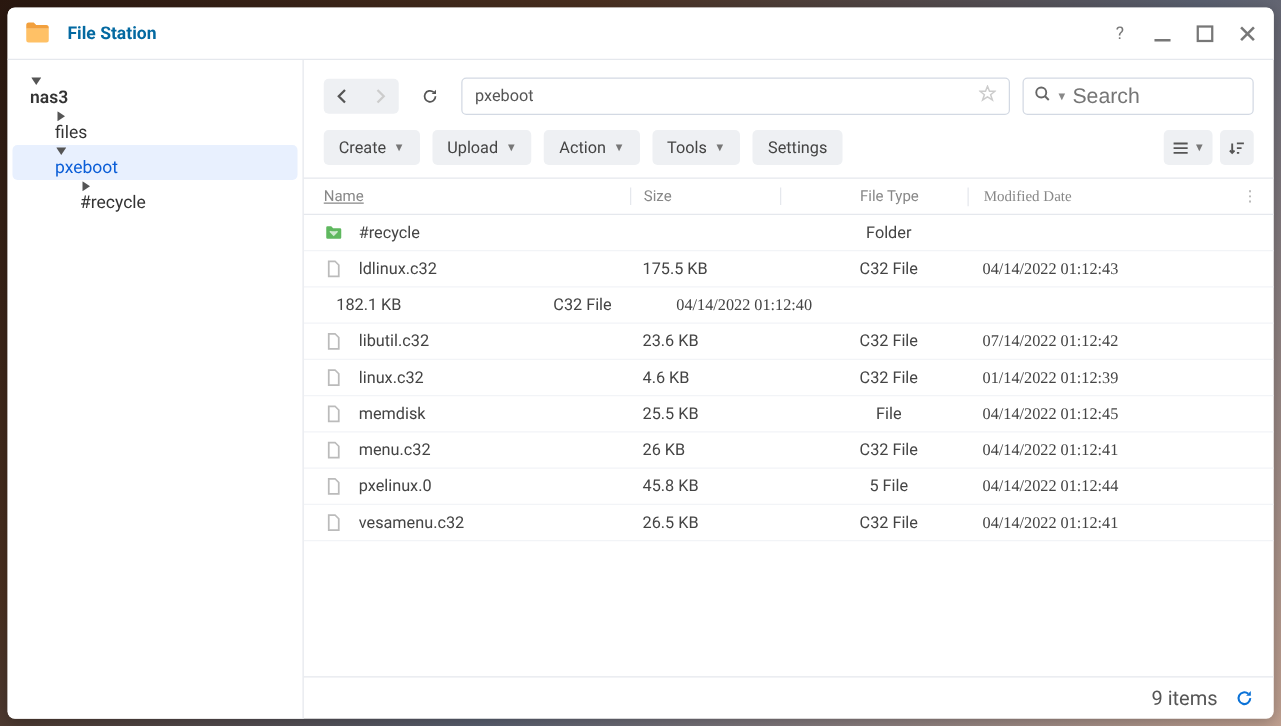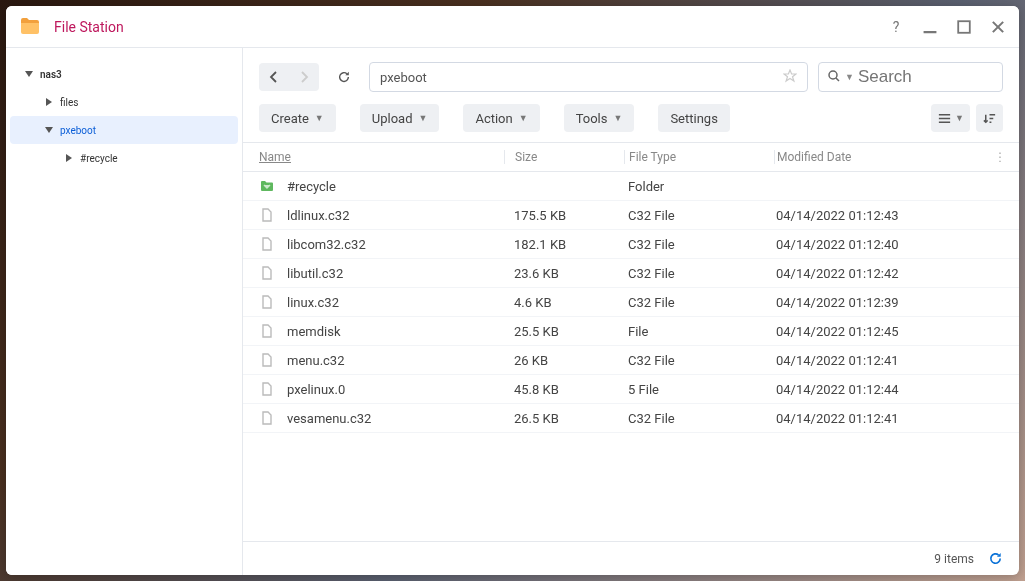--- a/index.html
+++ b/index.html
@@ -44,8 +44,8 @@
     .app-icon svg { width: 24px; height: 24px; }
     .app-title {
       font-size: 14px;
-      font-weight: 400;
-      color: #be185d;
+      font-weight: 700;
+      color: #0369a1;
       flex: 1;
     }
     .window-controls {

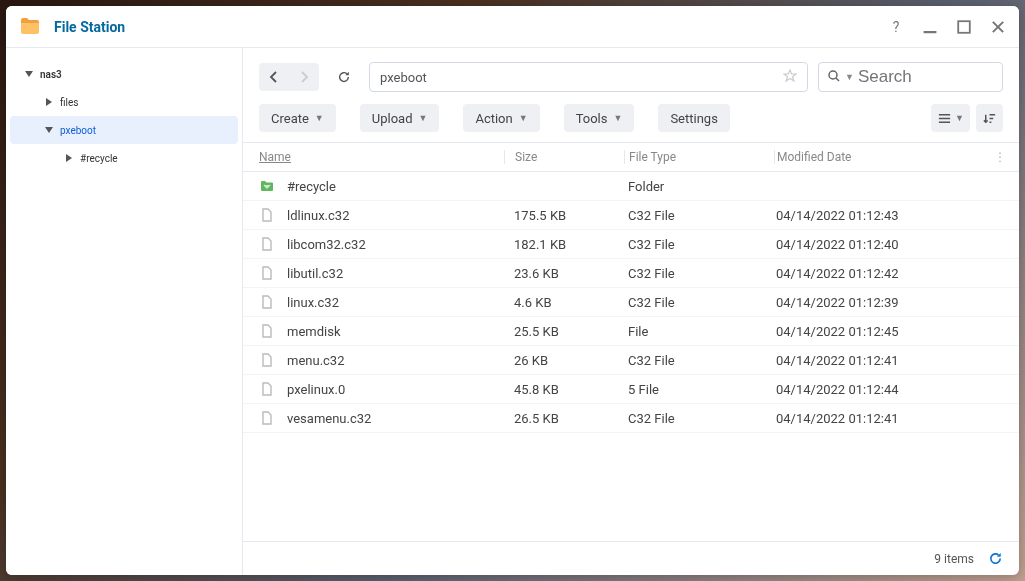--- a/index.html
+++ b/index.html
@@ -77,13 +77,14 @@
     }
     .tree-item {
       display: flex;
-      align-items: center;
+      align-items: flex-start;
       height: 28px;
-      font-size: 10px;
+      font-size: 14px;
       color: #333;
       cursor: pointer;
       border-radius: 4px;
       padding-right: 8px;
+      flex-direction: column;
     }
     .tree-item.selected {
       background: #e8f0fe;

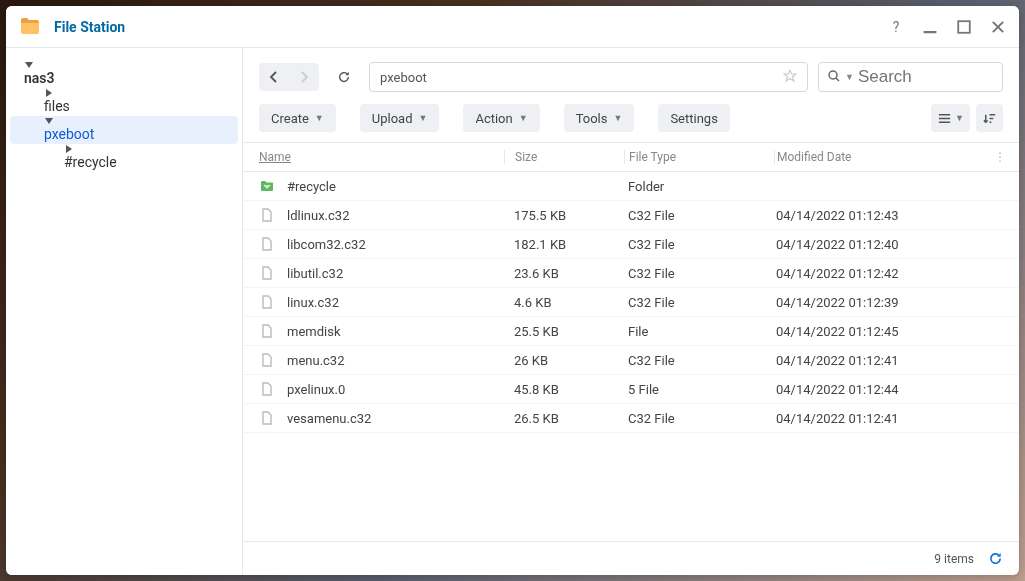--- a/index.html
+++ b/index.html
@@ -170,7 +170,7 @@
     .toolbar2 {
       display: flex;
       align-items: center;
-      gap: 24px;
+      gap: 10px;
       padding: 6px 16px 10px 16px;
       text-align: right;
     }

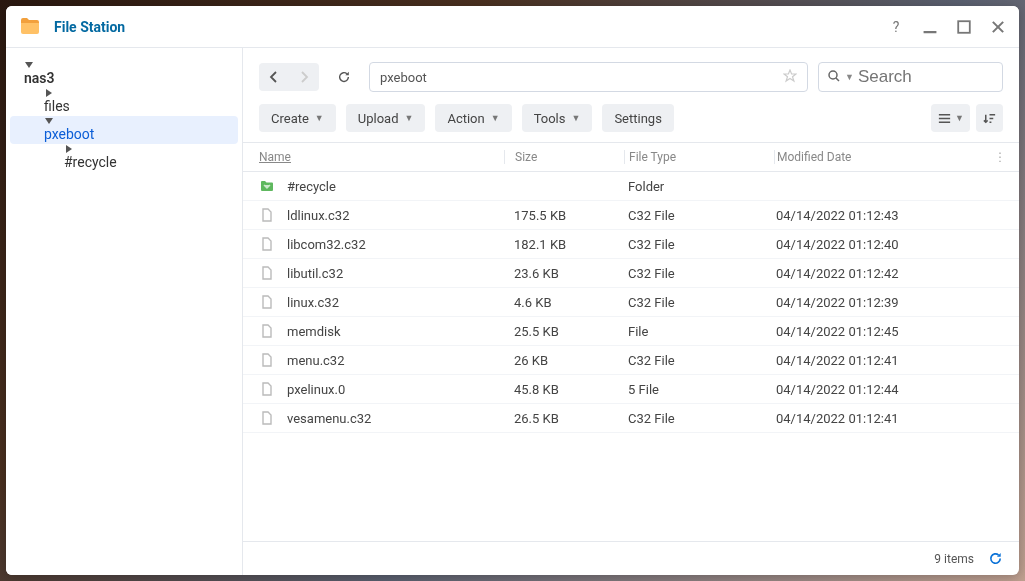--- a/index.html
+++ b/index.html
@@ -220,7 +220,7 @@
     }
     .col-name { width: 245px; text-decoration: underline; }
     .col-size { width: 120px; border-left: 1px solid #e5e8ed; padding-left: 10px; }
-    .col-type { width: 150px; border-left: 1px solid #e5e8ed; padding-left: 4px; }
+    .col-type { width: 150px; border-left: 1px solid #e5e8ed; padding-left: 24px; text-align: center; }
     .col-date { flex: 1; border-left: 1px solid #e5e8ed; padding-left: 2px; }
     .col-menu { width: 22px; display:flex; justify-content:center; color:#aaa; cursor:pointer; }
     .table-body {

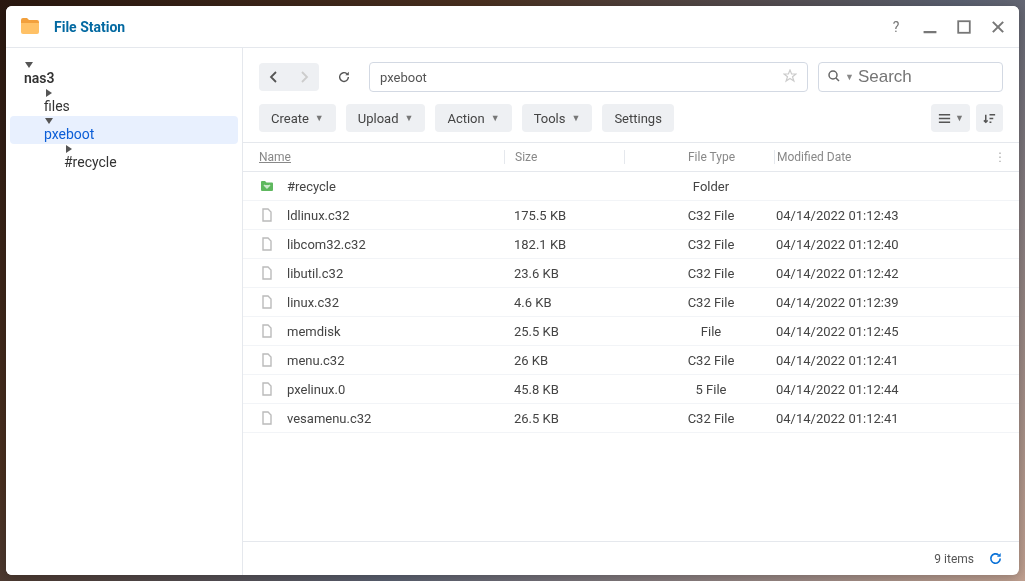--- a/index.html
+++ b/index.html
@@ -221,7 +221,7 @@
     .col-name { width: 245px; text-decoration: underline; }
     .col-size { width: 120px; border-left: 1px solid #e5e8ed; padding-left: 10px; }
     .col-type { width: 150px; border-left: 1px solid #e5e8ed; padding-left: 24px; text-align: center; }
-    .col-date { flex: 1; border-left: 1px solid #e5e8ed; padding-left: 2px; }
+    .col-date { flex: 1; border-left: 1px solid #e5e8ed; padding-left: 12px; font-family: Liberation Serif, serif; }
     .col-menu { width: 22px; display:flex; justify-content:center; color:#aaa; cursor:pointer; }
     .table-body {
       flex: 1;

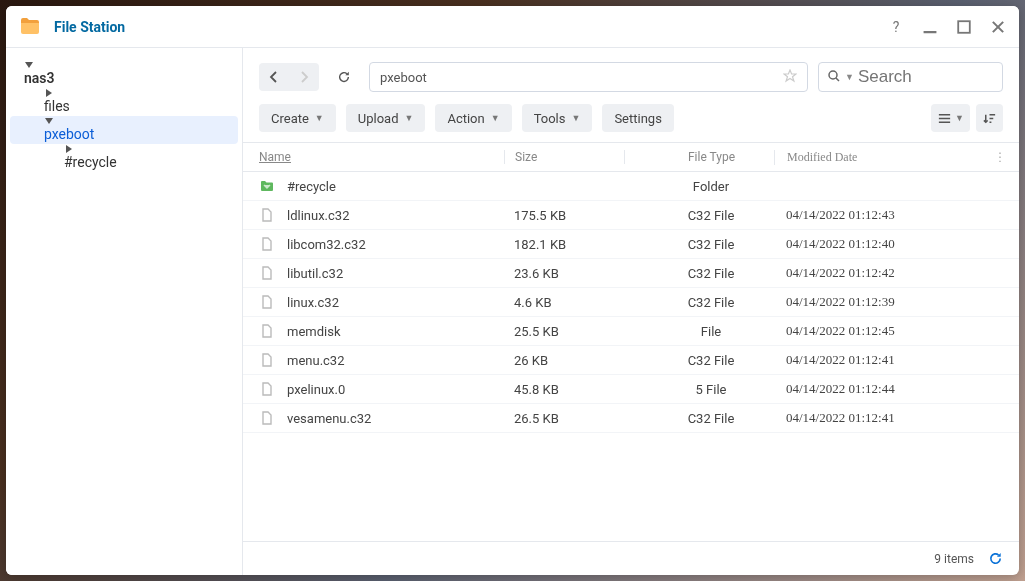--- a/index.html
+++ b/index.html
@@ -462,14 +462,6 @@
             <div class="col-menu"></div>
           </div>
           <div class="row">
-            <div class="cell-name">
-              <span class="file-icon file">
-                <svg viewBox="0 0 16 16">
-                  <path d="M4 2h5l3 3v9H4V2z"></path>
-                </svg>
-              </span>
-              <span>libcom32.c32</span>
-            </div>
             <div class="col-size">182.1 KB</div>
             <div class="col-type">C32 File</div>
             <div class="col-date">04/14/2022 01:12:40</div>

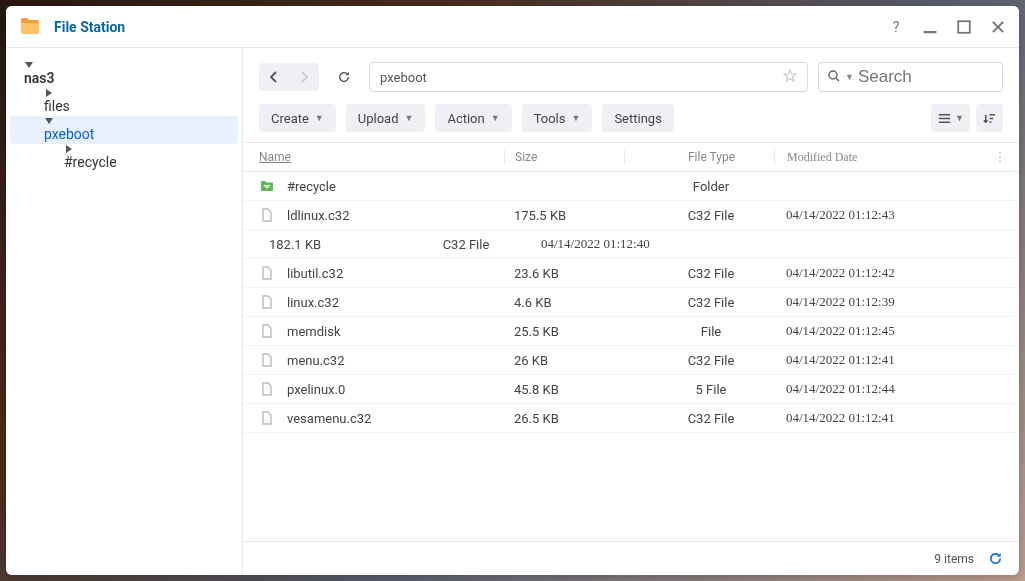--- a/index.html
+++ b/index.html
@@ -478,7 +478,7 @@
             </div>
             <div class="col-size">23.6 KB</div>
             <div class="col-type">C32 File</div>
-            <div class="col-date">04/14/2022 01:12:42</div>
+            <div class="col-date">07/14/2022 01:12:42</div>
             <div class="col-menu"></div>
           </div>
           <div class="row">

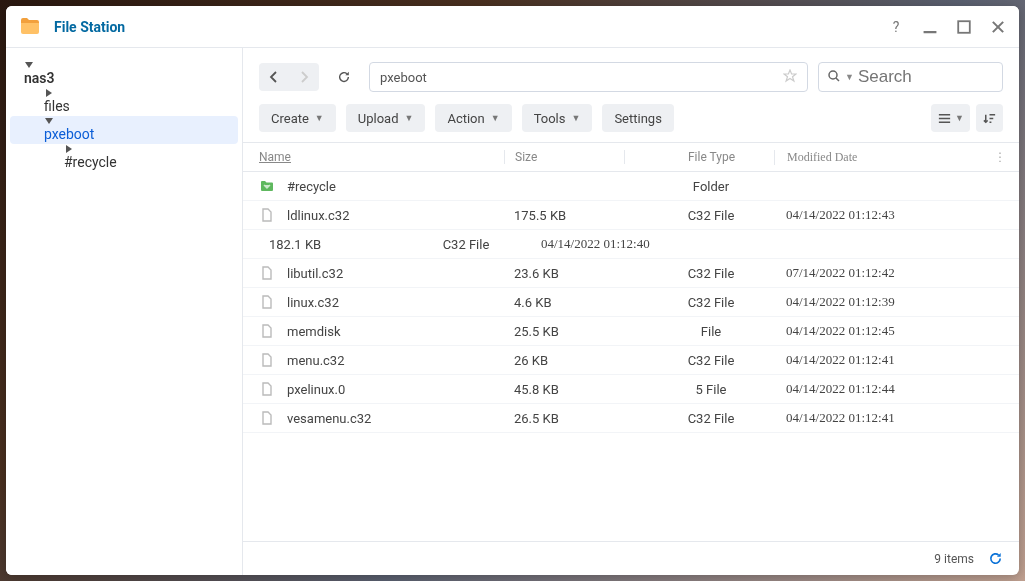--- a/index.html
+++ b/index.html
@@ -492,7 +492,7 @@
             </div>
             <div class="col-size">4.6 KB</div>
             <div class="col-type">C32 File</div>
-            <div class="col-date">04/14/2022 01:12:39</div>
+            <div class="col-date">01/14/2022 01:12:39</div>
             <div class="col-menu"></div>
           </div>
           <div class="row">

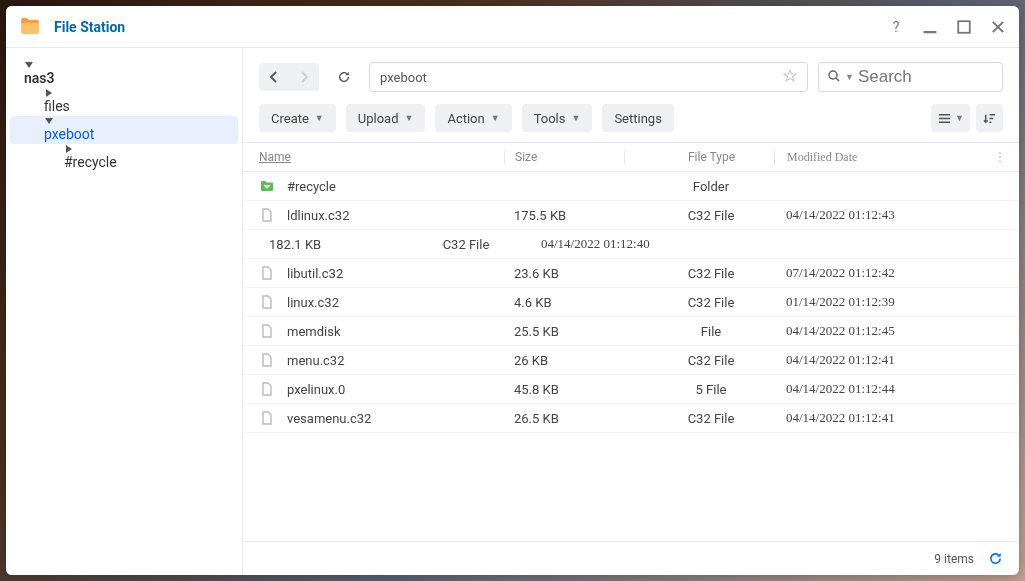--- a/index.html
+++ b/index.html
@@ -263,7 +263,7 @@
       align-items: center;
       justify-content: flex-end;
       padding: 0 16px;
-      font-size: 12px;
+      font-size: 16px;
       color: #555;
       gap: 14px;
     }

